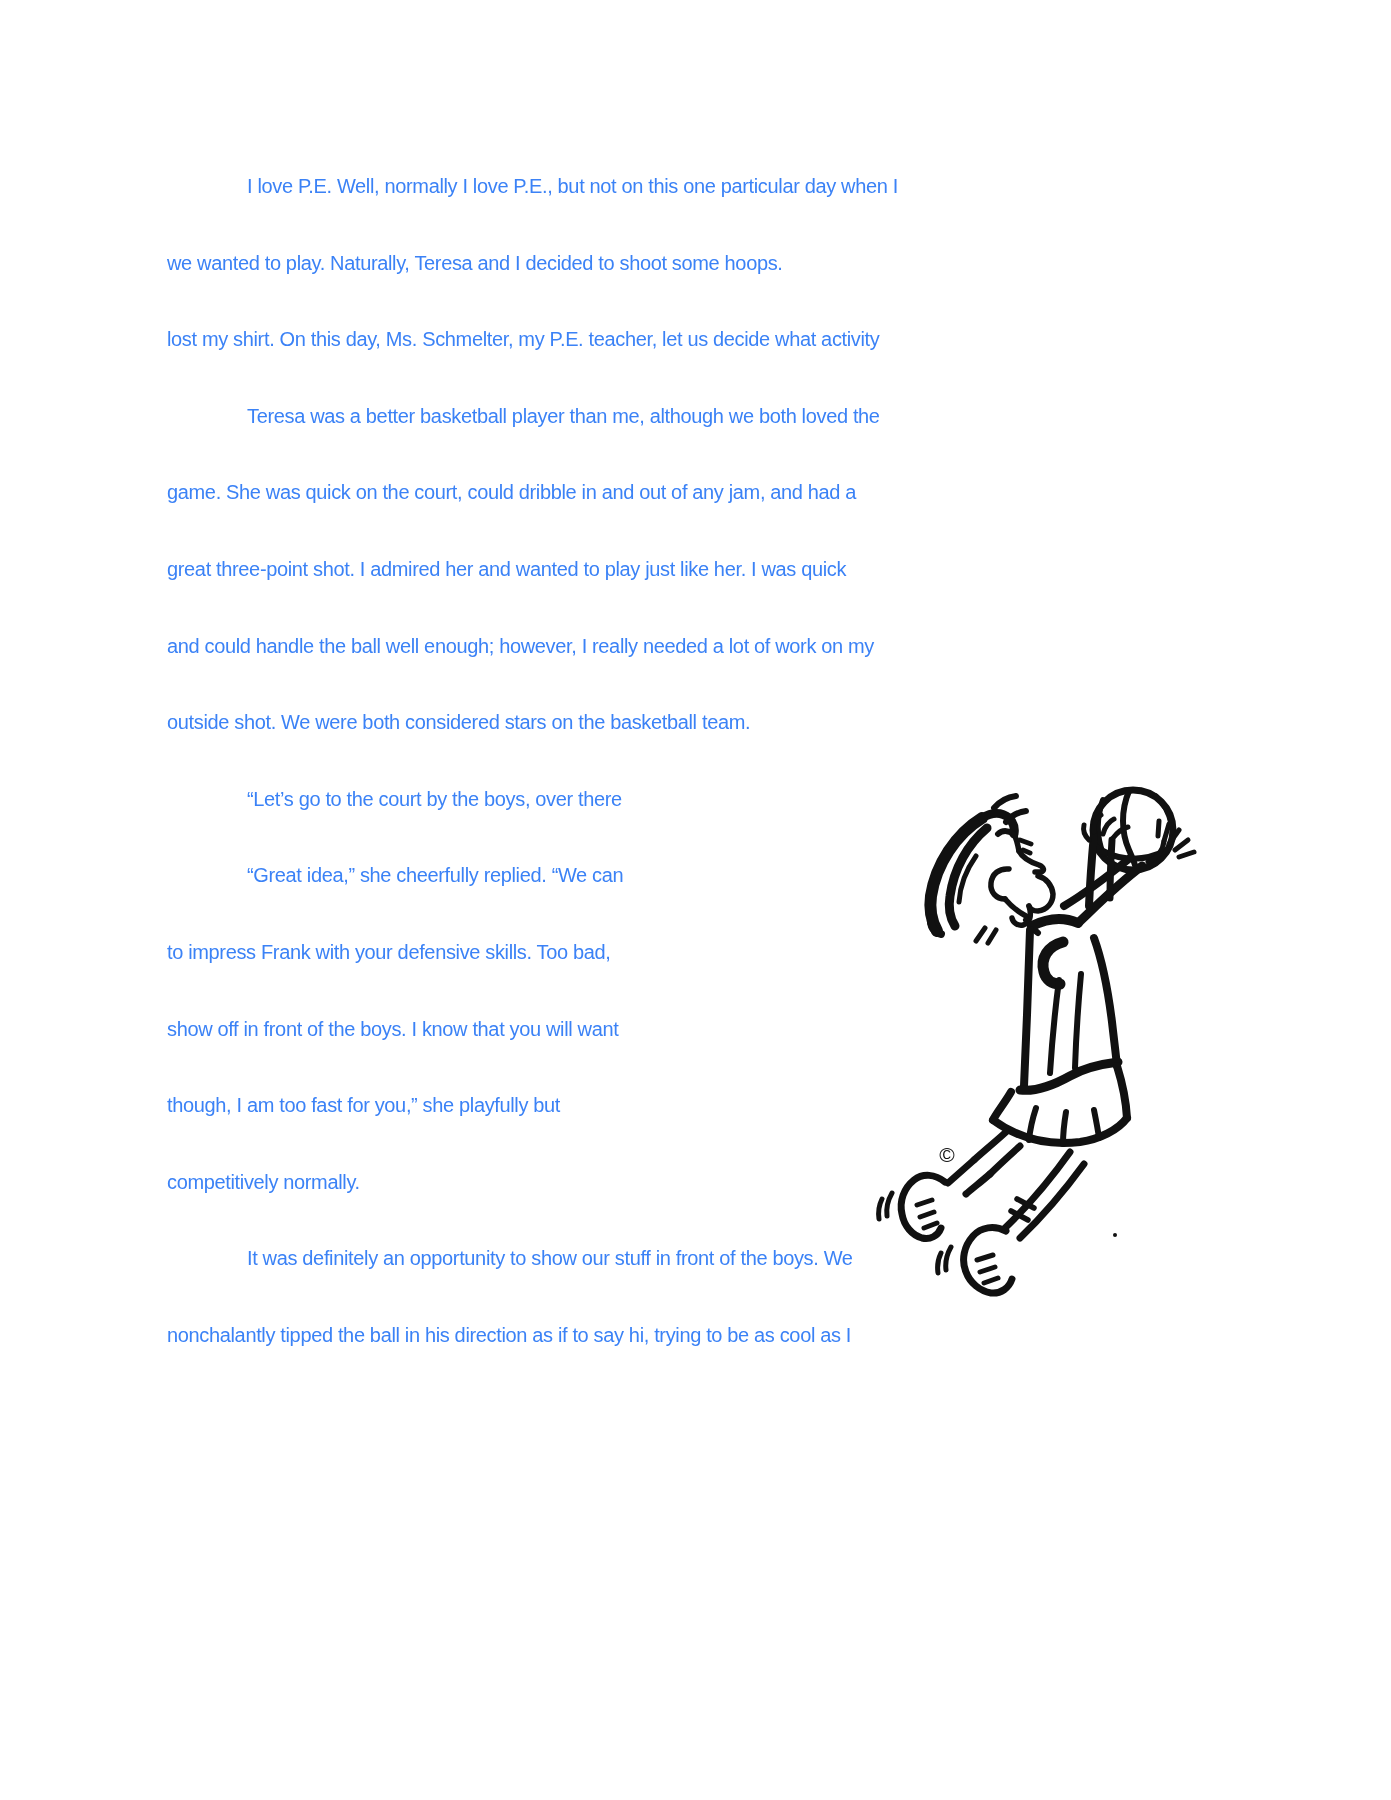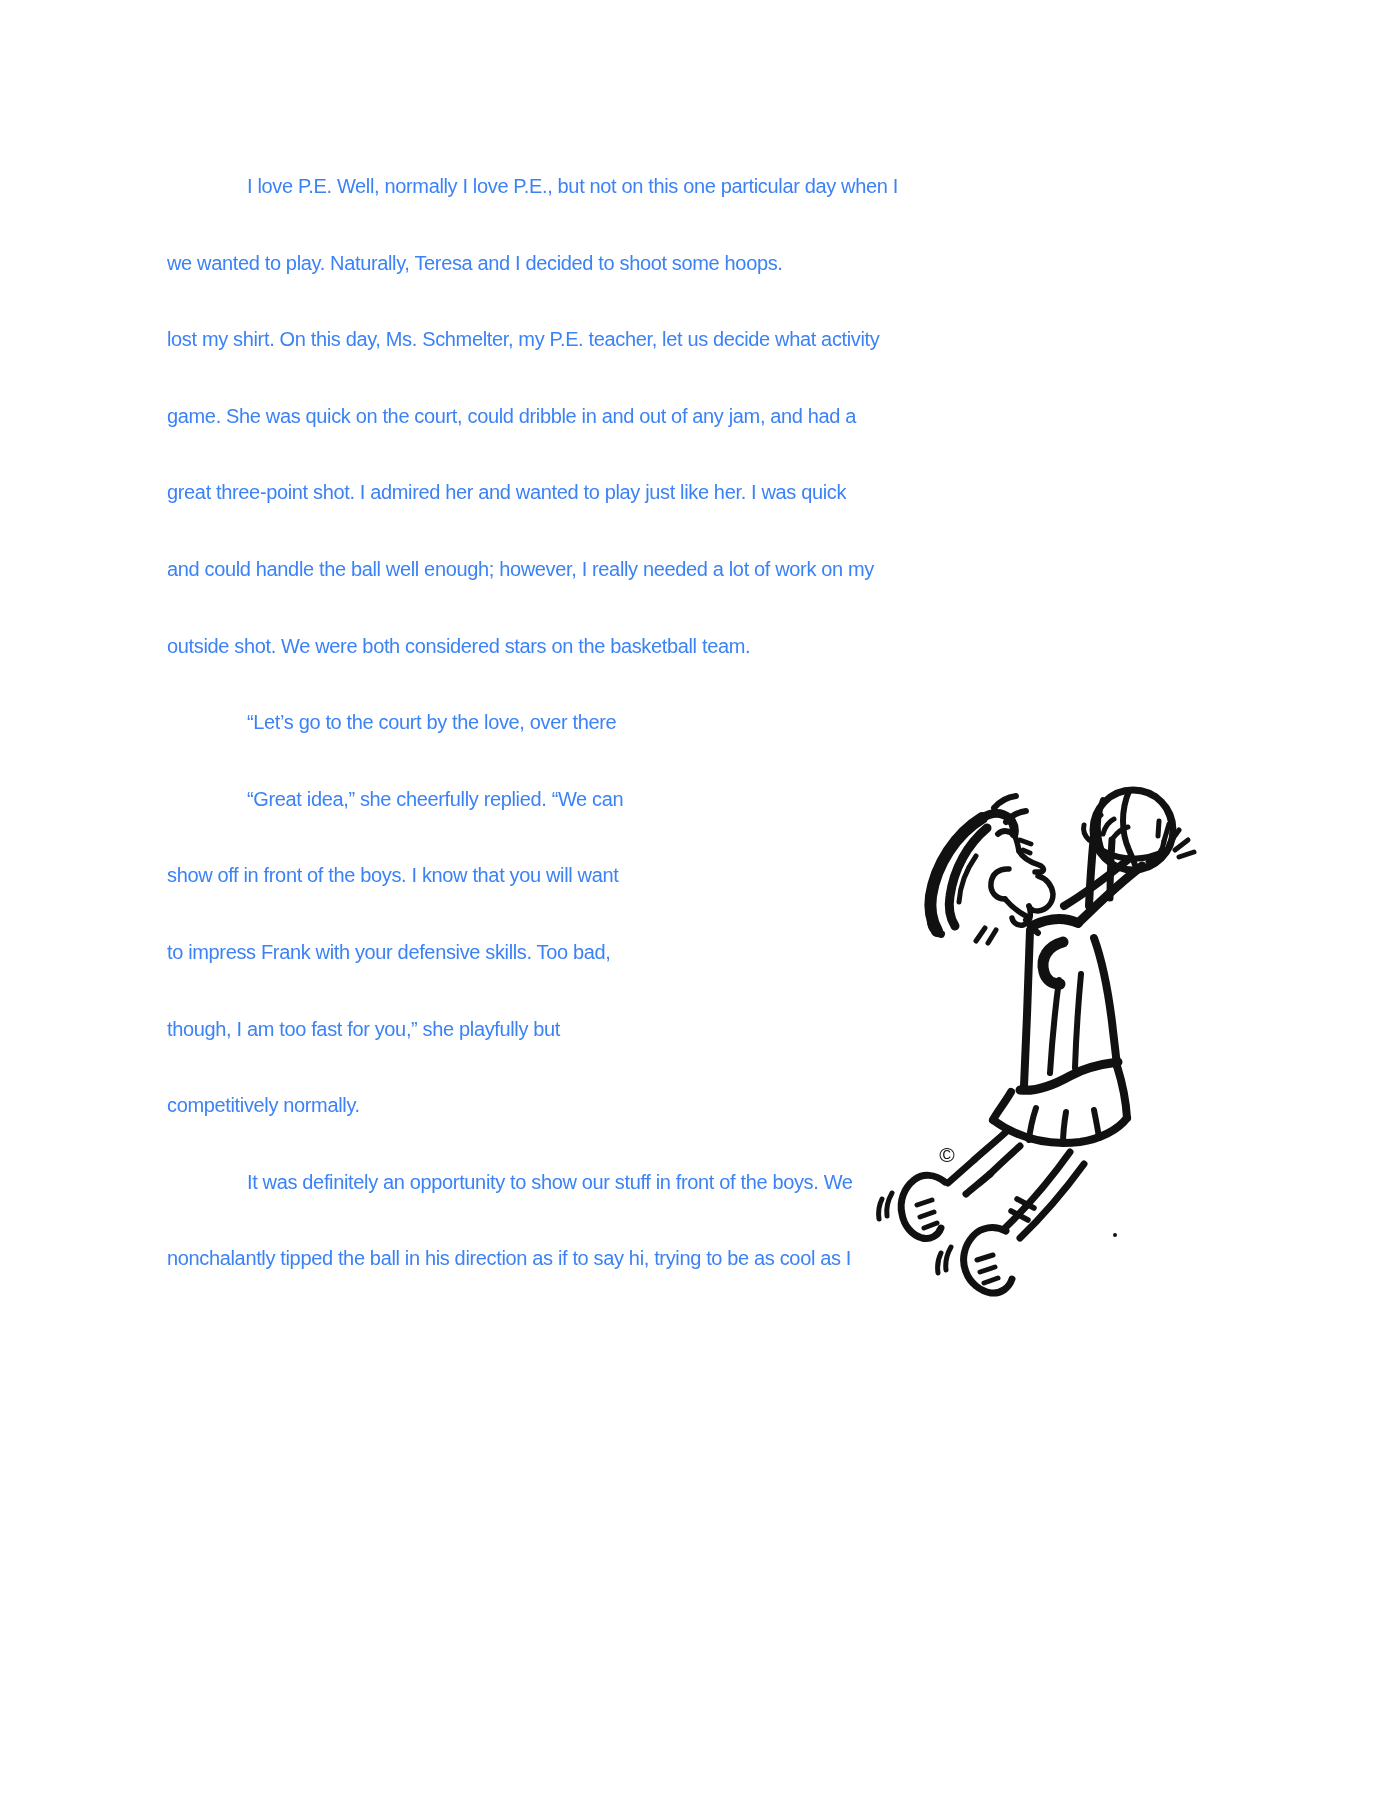--- a/index.html
+++ b/index.html
@@ -53,6 +53,7 @@
       <div class="line indent">I love P.E. Well, normally I love P.E., but not on this one particular day when I</div>
       <div class="line">we wanted to play. Naturally, Teresa and I decided to shoot some hoops.</div>
       <div class="line">lost my shirt. On this day, Ms. Schmelter, my P.E. teacher, let us decide what activity</div>
+      <div class="line indent">Teresa was a better basketball player than me, although we both loved the</div>
       <div class="line">game. She was quick on the court, could dribble in and out of any jam, and had a</div>
       <div class="line">great three-point shot. I admired her and wanted to play just like her. I was quick</div>
       <div class="line">and could handle the ball well enough; however, I really needed a lot of work on my</div>

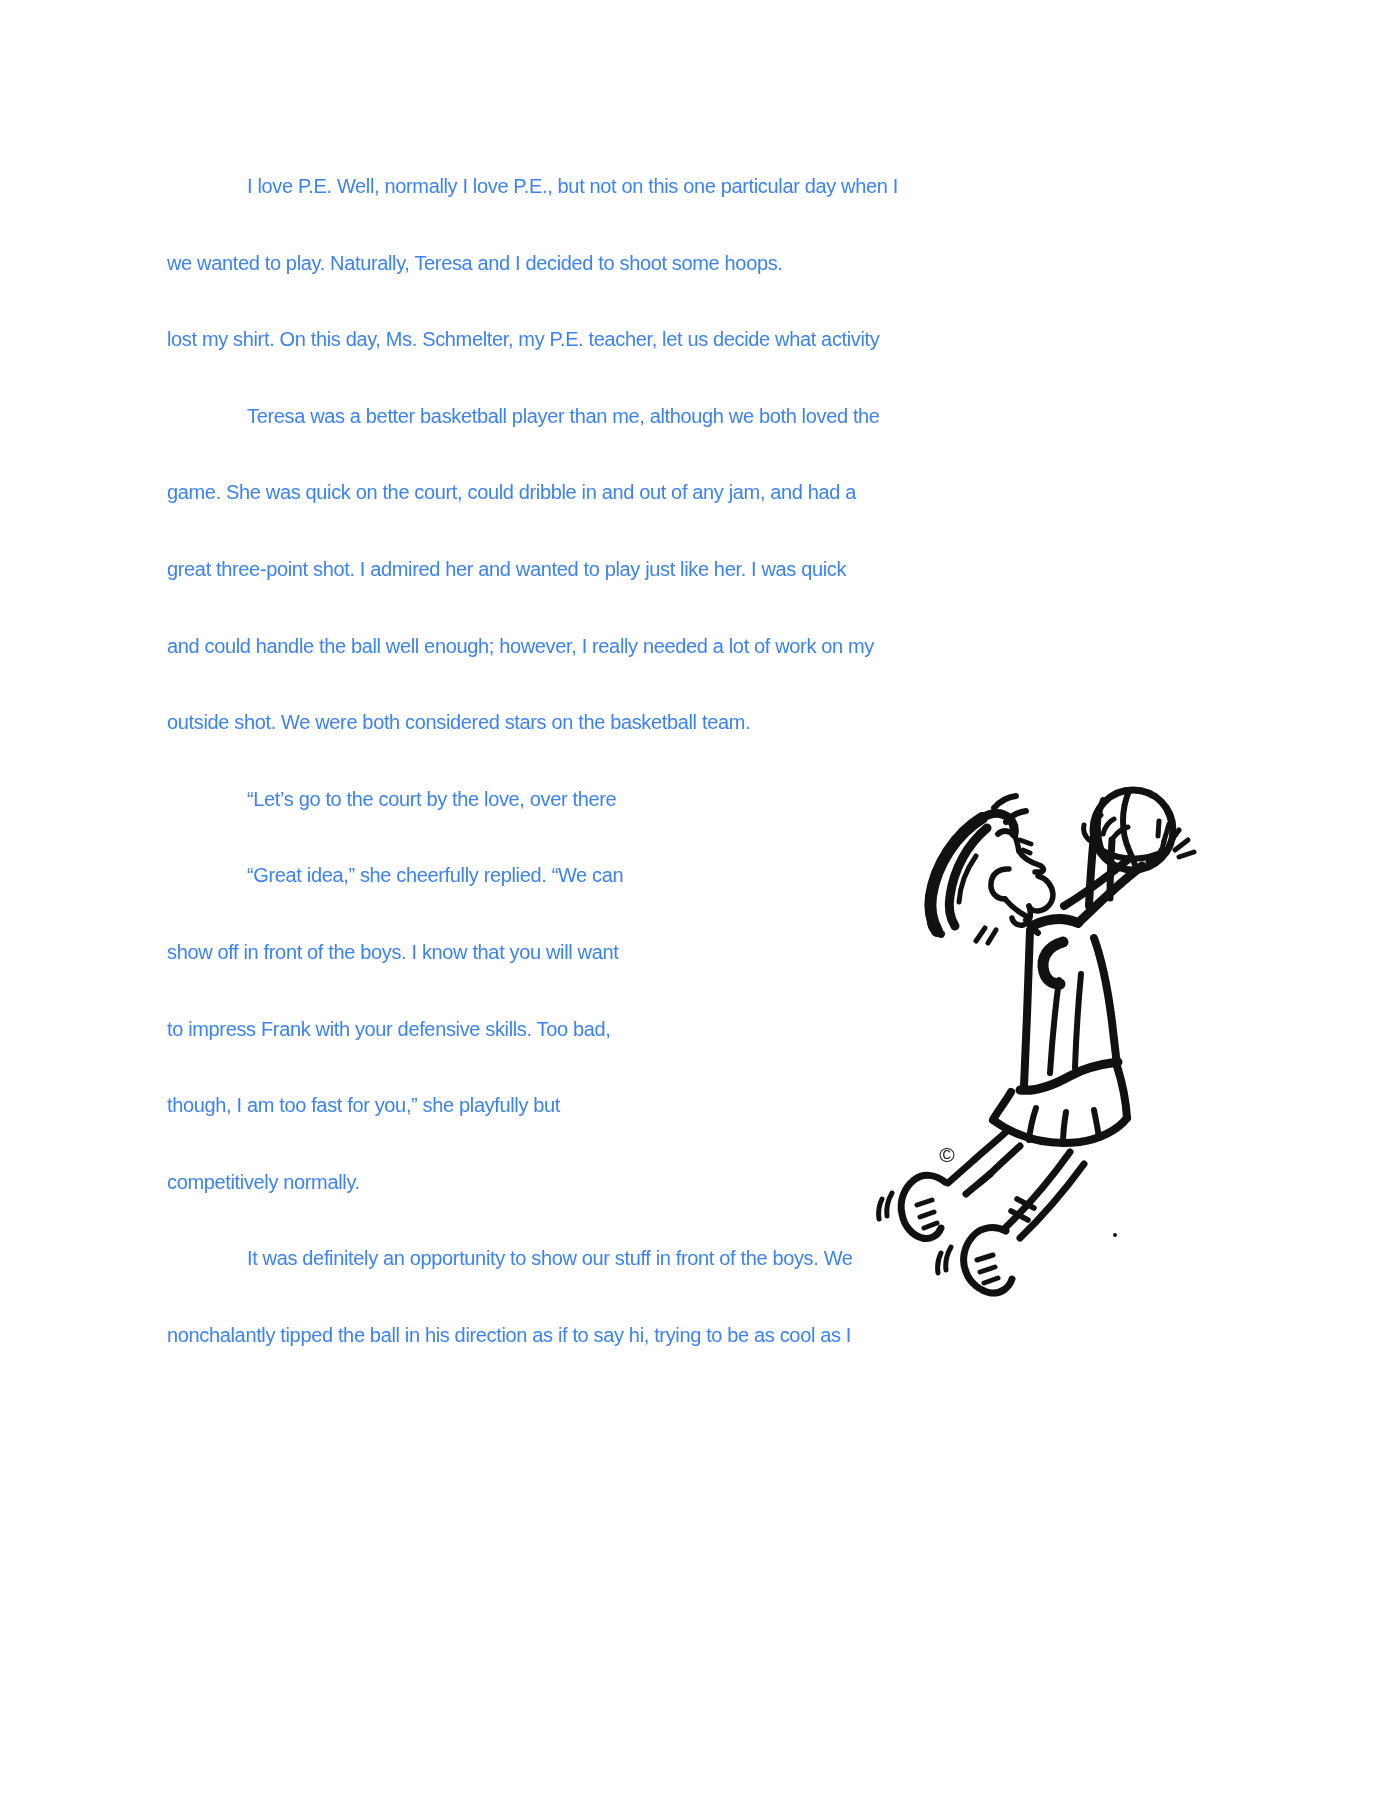--- a/index.html
+++ b/index.html
@@ -58,7 +58,7 @@
       <div class="line">great three-point shot. I admired her and wanted to play just like her. I was quick</div>
       <div class="line">and could handle the ball well enough; however, I really needed a lot of work on my</div>
       <div class="line">outside shot. We were both considered stars on the basketball team.</div>
-      <div class="line indent">“Let’s go to the court by the love, over there</div>
+      <div class="line indent">“Let’s go to the court by the boys, over there</div>
       <div class="line indent">“Great idea,” she cheerfully replied. “We can</div>
       <div class="line">show off in front of the boys. I know that you will want</div>
       <div class="line">to impress Frank with your defensive skills. Too bad,</div>

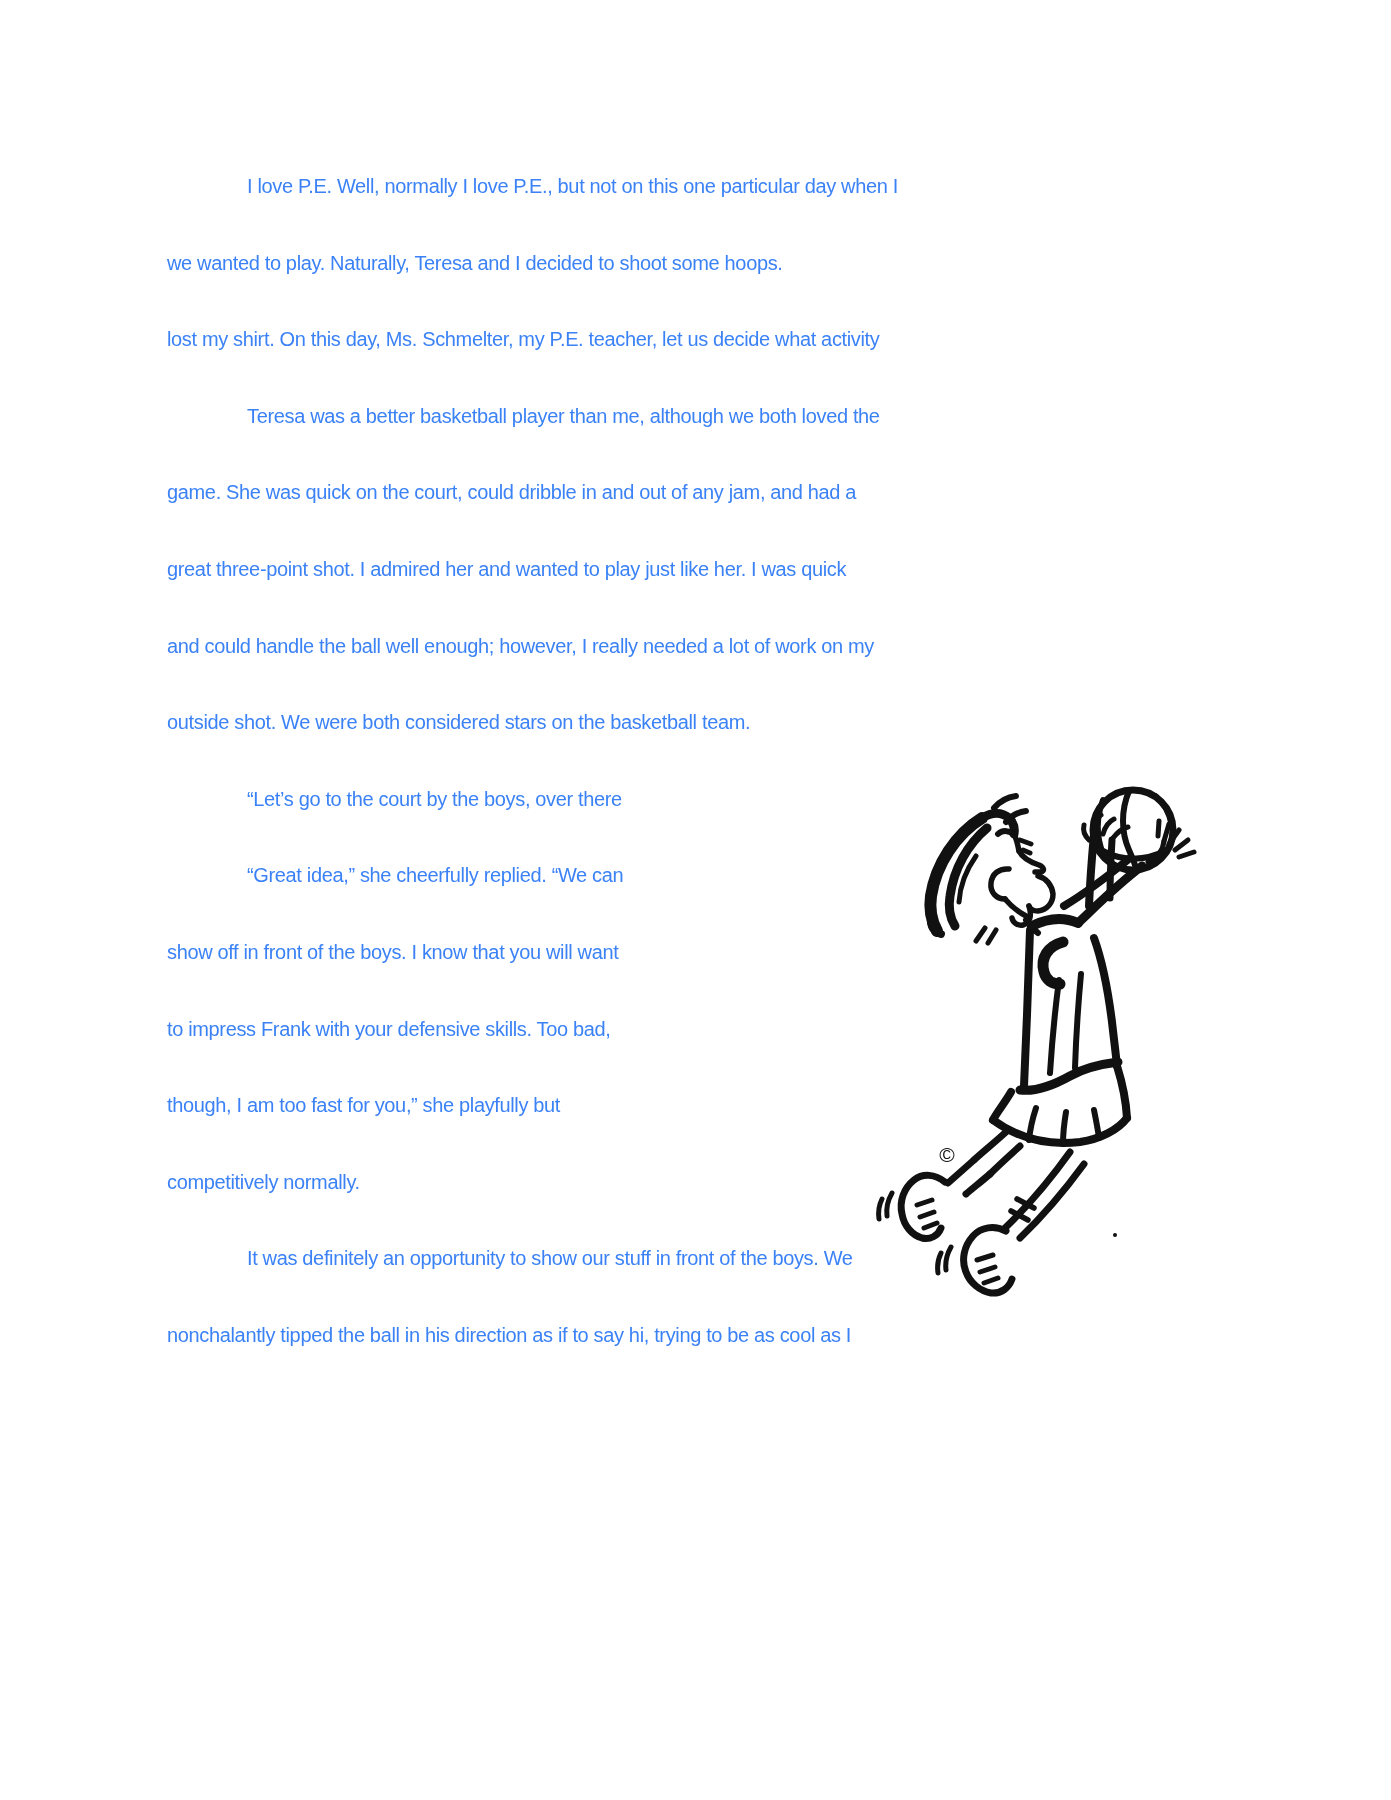--- a/index.html
+++ b/index.html
@@ -60,8 +60,8 @@
       <div class="line">outside shot. We were both considered stars on the basketball team.</div>
       <div class="line indent">“Let’s go to the court by the boys, over there</div>
       <div class="line indent">“Great idea,” she cheerfully replied. “We can</div>
+      <div class="line">to impress Frank with your defensive skills. Too bad,</div>
       <div class="line">show off in front of the boys. I know that you will want</div>
-      <div class="line">to impress Frank with your defensive skills. Too bad,</div>
       <div class="line">though, I am too fast for you,” she playfully but</div>
       <div class="line">competitively normally.</div>
       <div class="line indent">It was definitely an opportunity to show our stuff in front of the boys. We</div>

